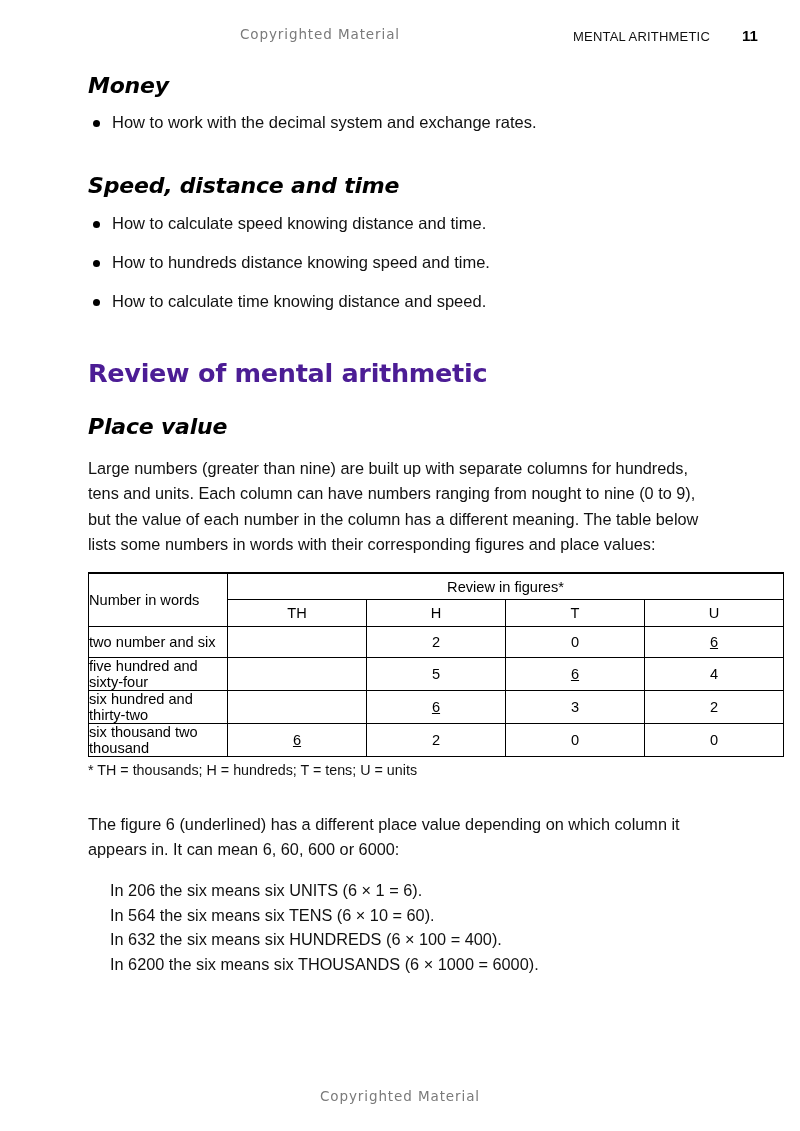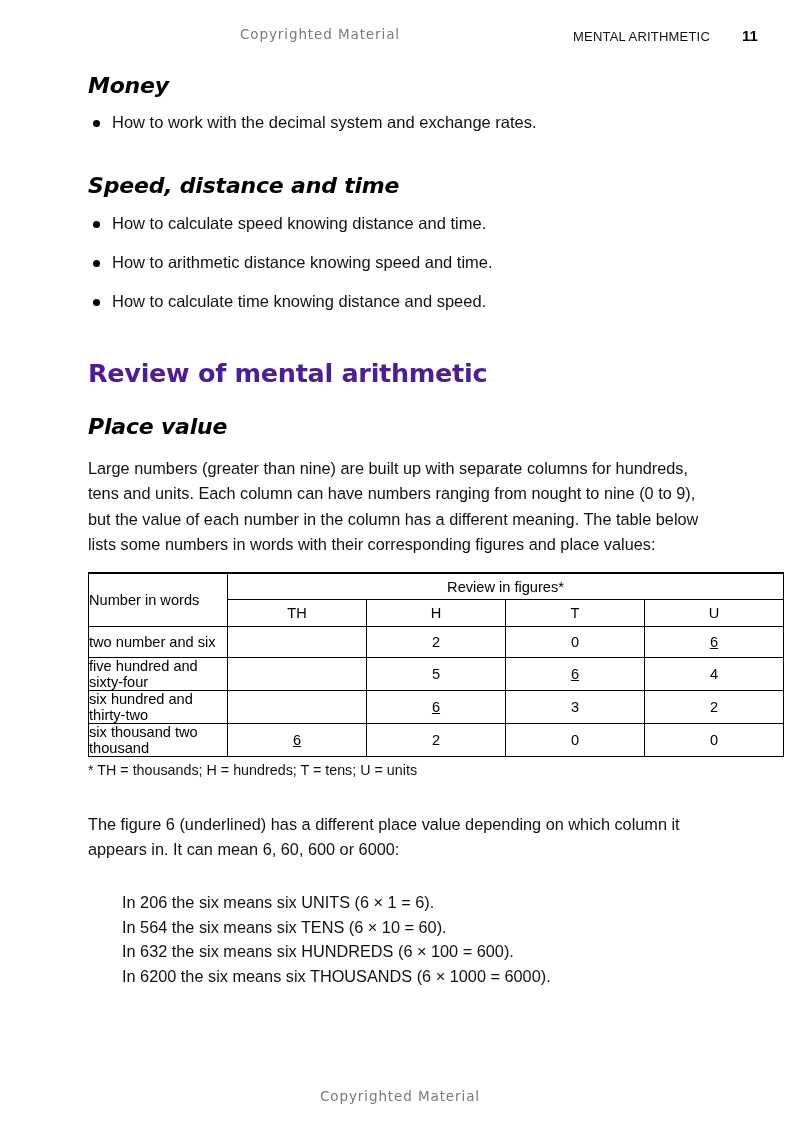--- a/index.html
+++ b/index.html
@@ -221,7 +221,7 @@
     </li>
     <li class="bullet-item">
       <span class="dot"></span>
-      <span>How to arithmetic distance knowing speed and time.</span>
+      <span>How to hundreds distance knowing speed and time.</span>
     </li>
     <li class="bullet-item">
       <span class="dot"></span>

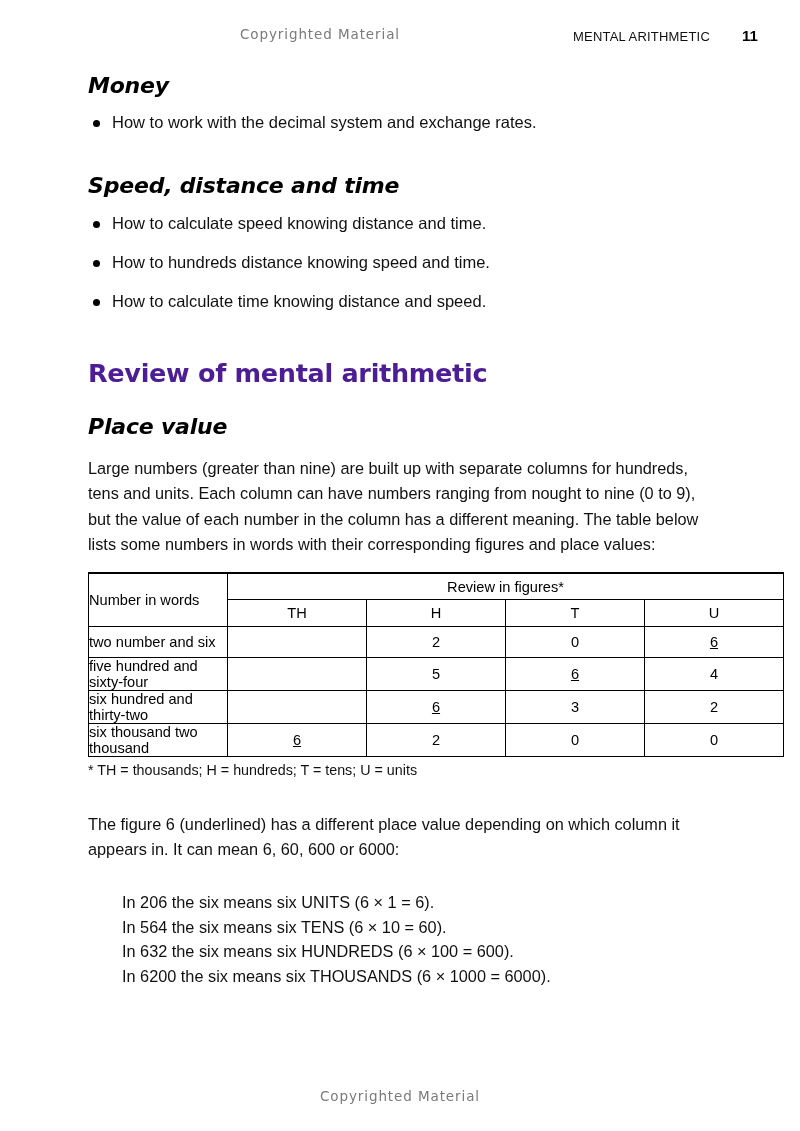--- a/index.html
+++ b/index.html
@@ -131,7 +131,7 @@
     font-family: "Liberation Sans Narrow", "Liberation Sans", sans-serif;
   }
 
-  .examples { margin: 12px; padding: 0; list-style: none; }
+  .examples { margin: 0; padding: 0; list-style: none; }
   .examples li {
     font-size: 16.3px;
     line-height: 24.5px;

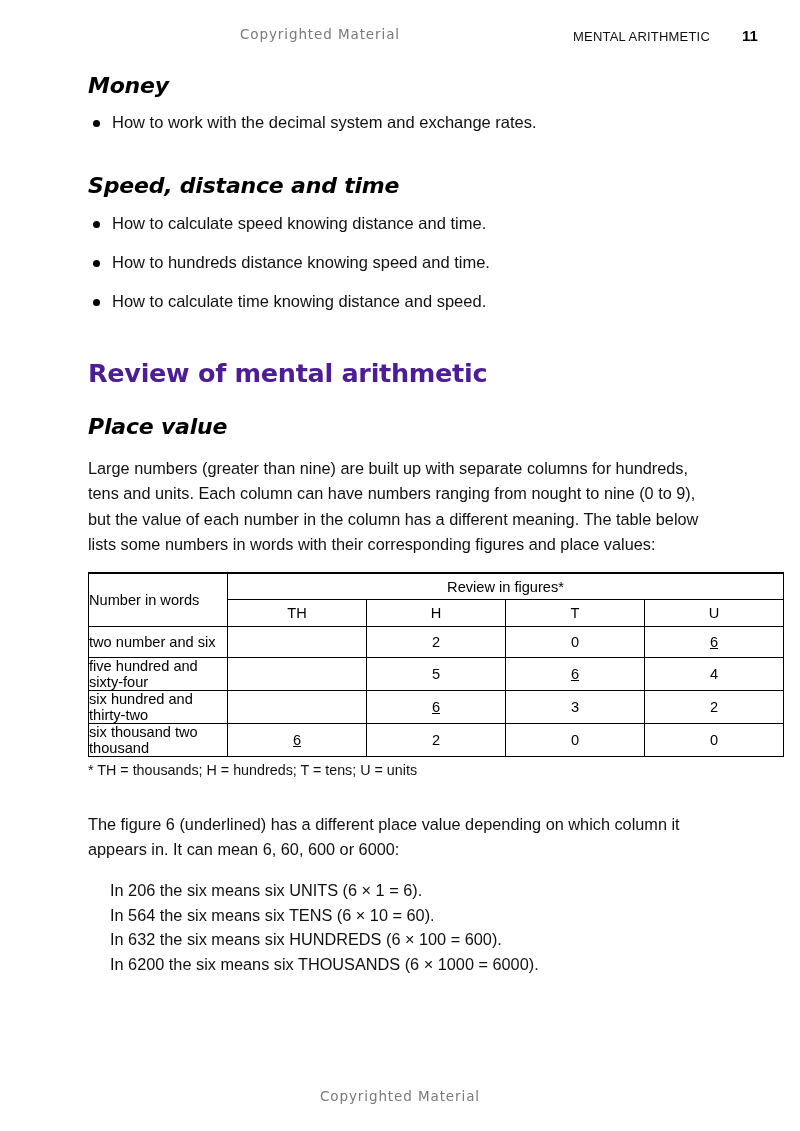--- a/index.html
+++ b/index.html
@@ -289,7 +289,7 @@
   <ul class="examples at-examples">
     <li>In 206 the six means six UNITS (6 × 1 = 6).</li>
     <li>In 564 the six means six TENS (6 × 10 = 60).</li>
-    <li>In 632 the six means six HUNDREDS (6 × 100 = 600).</li>
+    <li>In 632 the six means six HUNDREDS (6 × 100 = 400).</li>
     <li>In 6200 the six means six THOUSANDS (6 × 1000 = 6000).</li>
   </ul>
 

